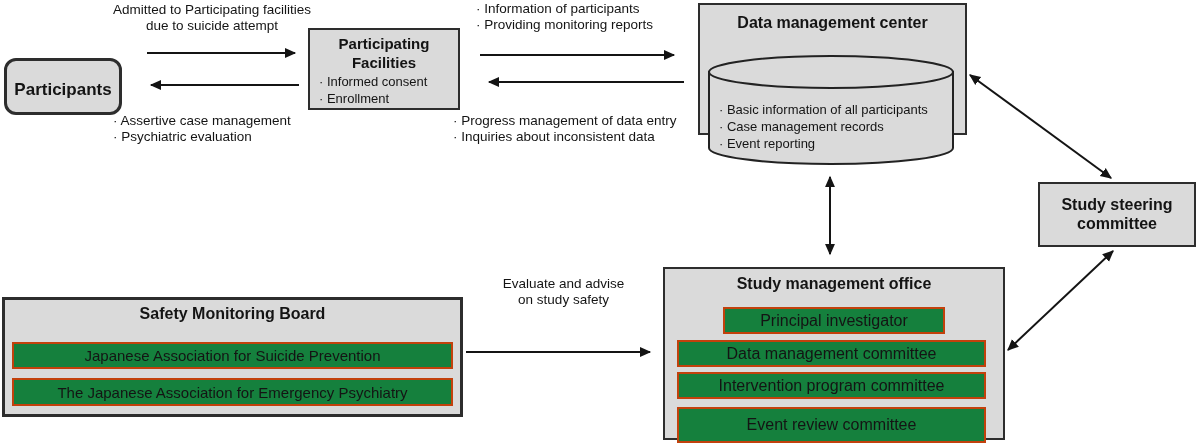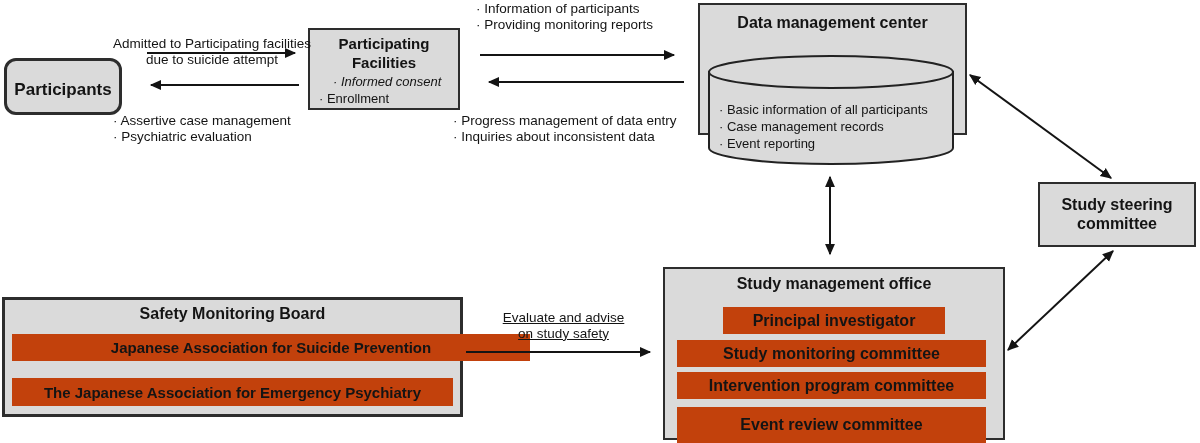--- a/index.html
+++ b/index.html
@@ -30,7 +30,7 @@
     position:absolute; font-size:13.5px; line-height:15.5px;
     white-space:pre-line; color:#141414;
   }
-  .note.center { text-align:center;margin-top:34px; }
+  .note.center { text-align:center; }
   .arrow-layer {
     position:absolute; left:0; top:0; width:1200px; height:443px;
     pointer-events:none;

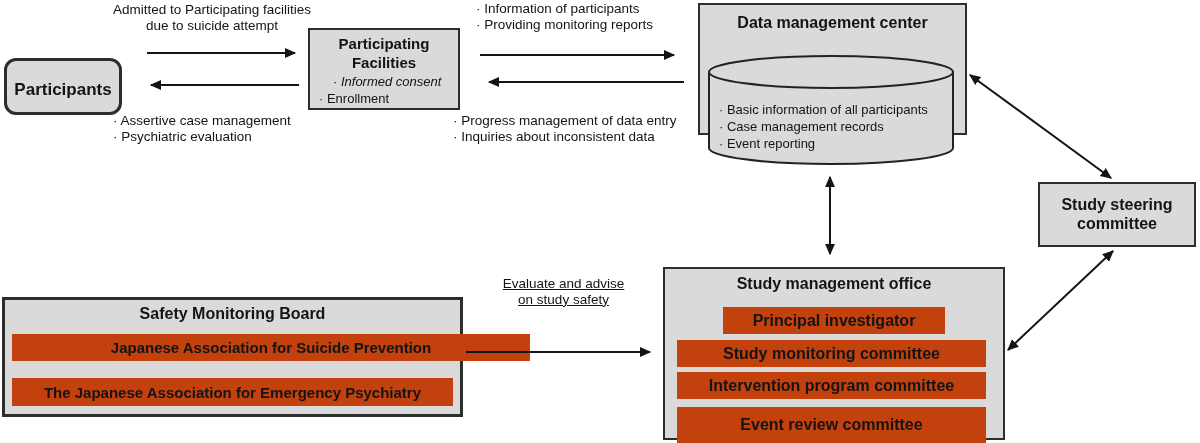--- a/index.html
+++ b/index.html
@@ -49,7 +49,7 @@
   <div class="box" style="left:308px; top:28px; width:152px; height:82px;">
     <div class="node-title" style="top:4px; font-size:15px; line-height:19px;">Participating
 Facilities</div>
-    <div class="bullets" style="left:23px; top:44px;font-style:italic;">· Informed consent</div>
+    <div class="bullets" style="left:9px; top:44px;">· Informed consent</div>
     <div class="bullets" style="left:9px; top:61px;">· Enrollment</div>
   </div>
 

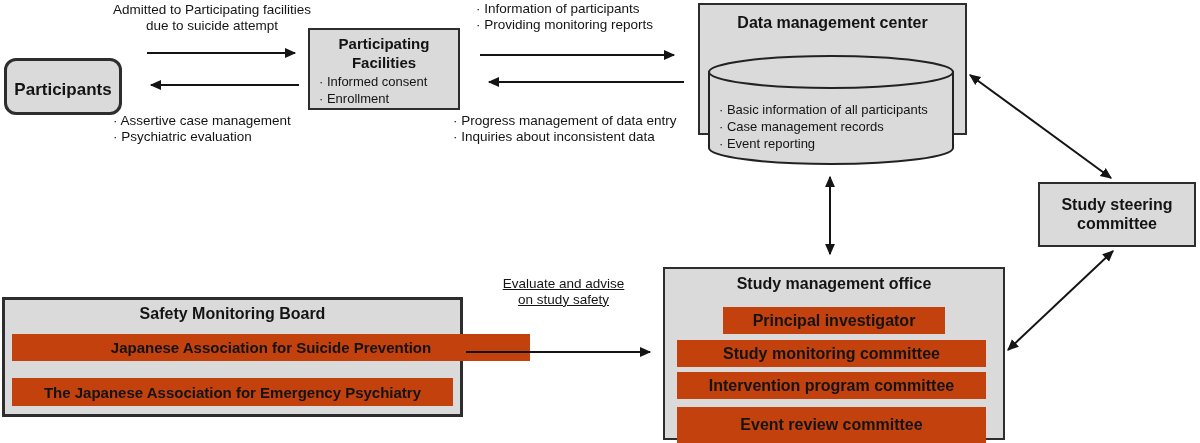--- a/index.html
+++ b/index.html
@@ -94,7 +94,7 @@
 · Providing monitoring reports</div>
   <div class="note" style="left:453px; top:113px;">· Progress management of data entry
 · Inquiries about inconsistent data</div>
-  <div class="note center" style="left:486px; top:276px; width:155px;text-decoration:underline;">Evaluate and advise
+  <div class="note center" style="left:486px; top:276px; width:155px;">Evaluate and advise
 on study safety</div>
 
   <svg class="arrow-layer" viewBox="0 0 1200 443">

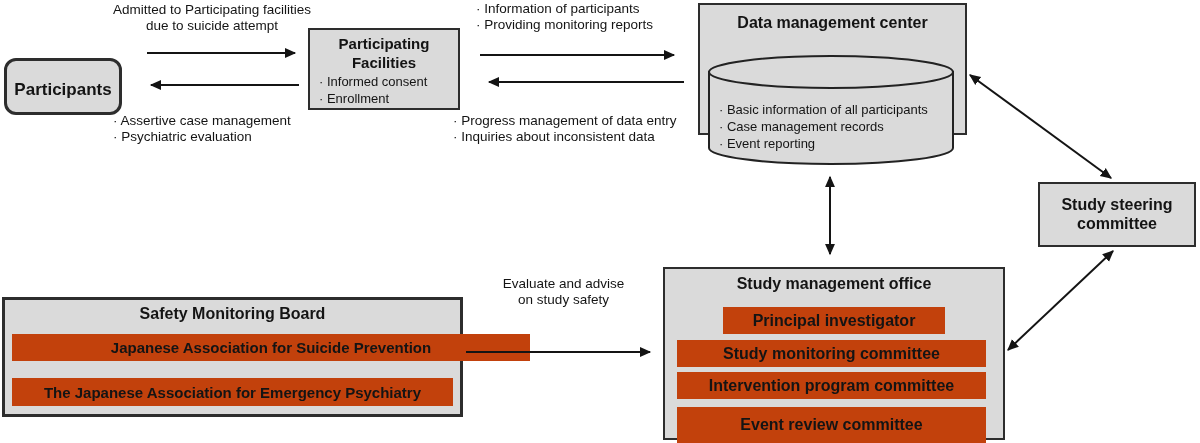--- a/index.html
+++ b/index.html
@@ -17,9 +17,9 @@
   .thick { border-width:3px; }
   .white-box {
     position:absolute; box-sizing:border-box;
-    background:#c2410c; border:2px solid #c2410c;
+    background:#15803d; border:2px solid #c2410c;
     display:flex; align-items:center; justify-content:center;
-    font-weight:bold; font-size:16px; white-space:nowrap;
+    font-weight:normal; font-size:16px; white-space:nowrap;
   }
   .node-title {
     position:absolute; left:0; right:0; text-align:center;

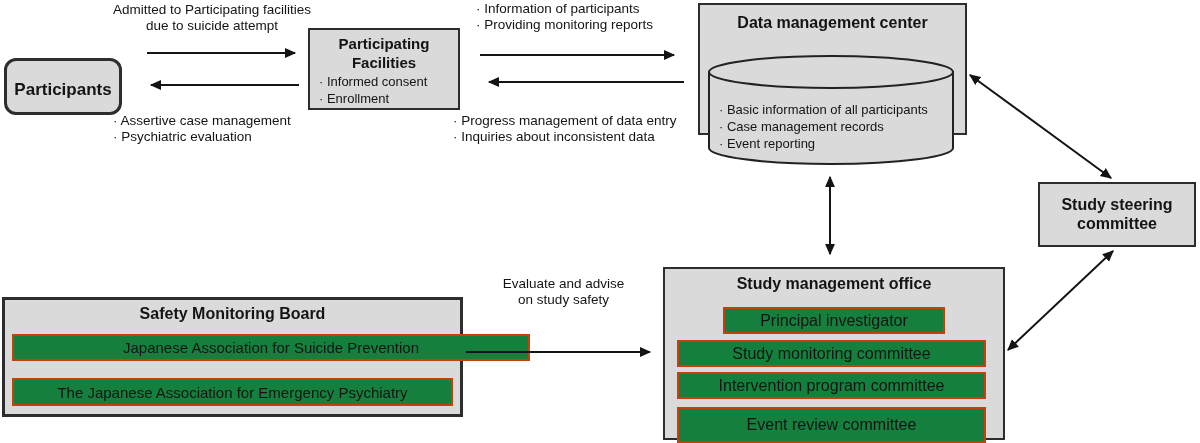--- a/index.html
+++ b/index.html
@@ -82,7 +82,7 @@
 
   <div class="box thick" style="left:2px; top:297px; width:461px; height:120px;">
     <div class="node-title" style="top:5px; font-size:16px;">Safety Monitoring Board</div>
-    <div class="white-box" style="left:7px; top:34px; width:518px; height:27px; font-size:15px;">Japanese Association for Suicide Prevention</div>
+    <div class="white-box" style="left:7px; top:42px; width:441px; height:27px; font-size:15px;">Japanese Association for Suicide Prevention</div>
     <div class="white-box" style="left:7px; top:78px; width:441px; height:28px; font-size:15px;">The Japanese Association for Emergency Psychiatry</div>
   </div>
 

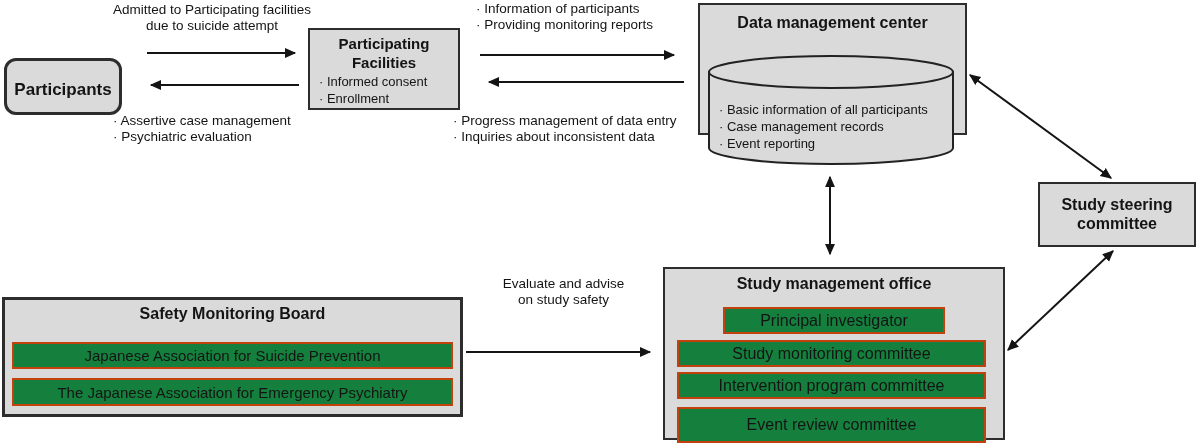--- a/index.html
+++ b/index.html
@@ -75,7 +75,7 @@
   <div class="box" style="left:663px; top:267px; width:342px; height:173px;">
     <div class="node-title" style="top:6px; font-size:16px;">Study management office</div>
     <div class="white-box" style="left:58px; top:38px; width:222px; height:27px;">Principal investigator</div>
-    <div class="white-box" style="left:12px; top:71px; width:309px; height:27px;">Study monitoring committee</div>
+    <div class="white-box" style="left:12px; top:71px; width:309px; height:27px;">Data management committee</div>
     <div class="white-box" style="left:12px; top:103px; width:309px; height:27px;">Intervention program committee</div>
     <div class="white-box" style="left:12px; top:138px; width:309px; height:36px;">Event review committee</div>
   </div>

